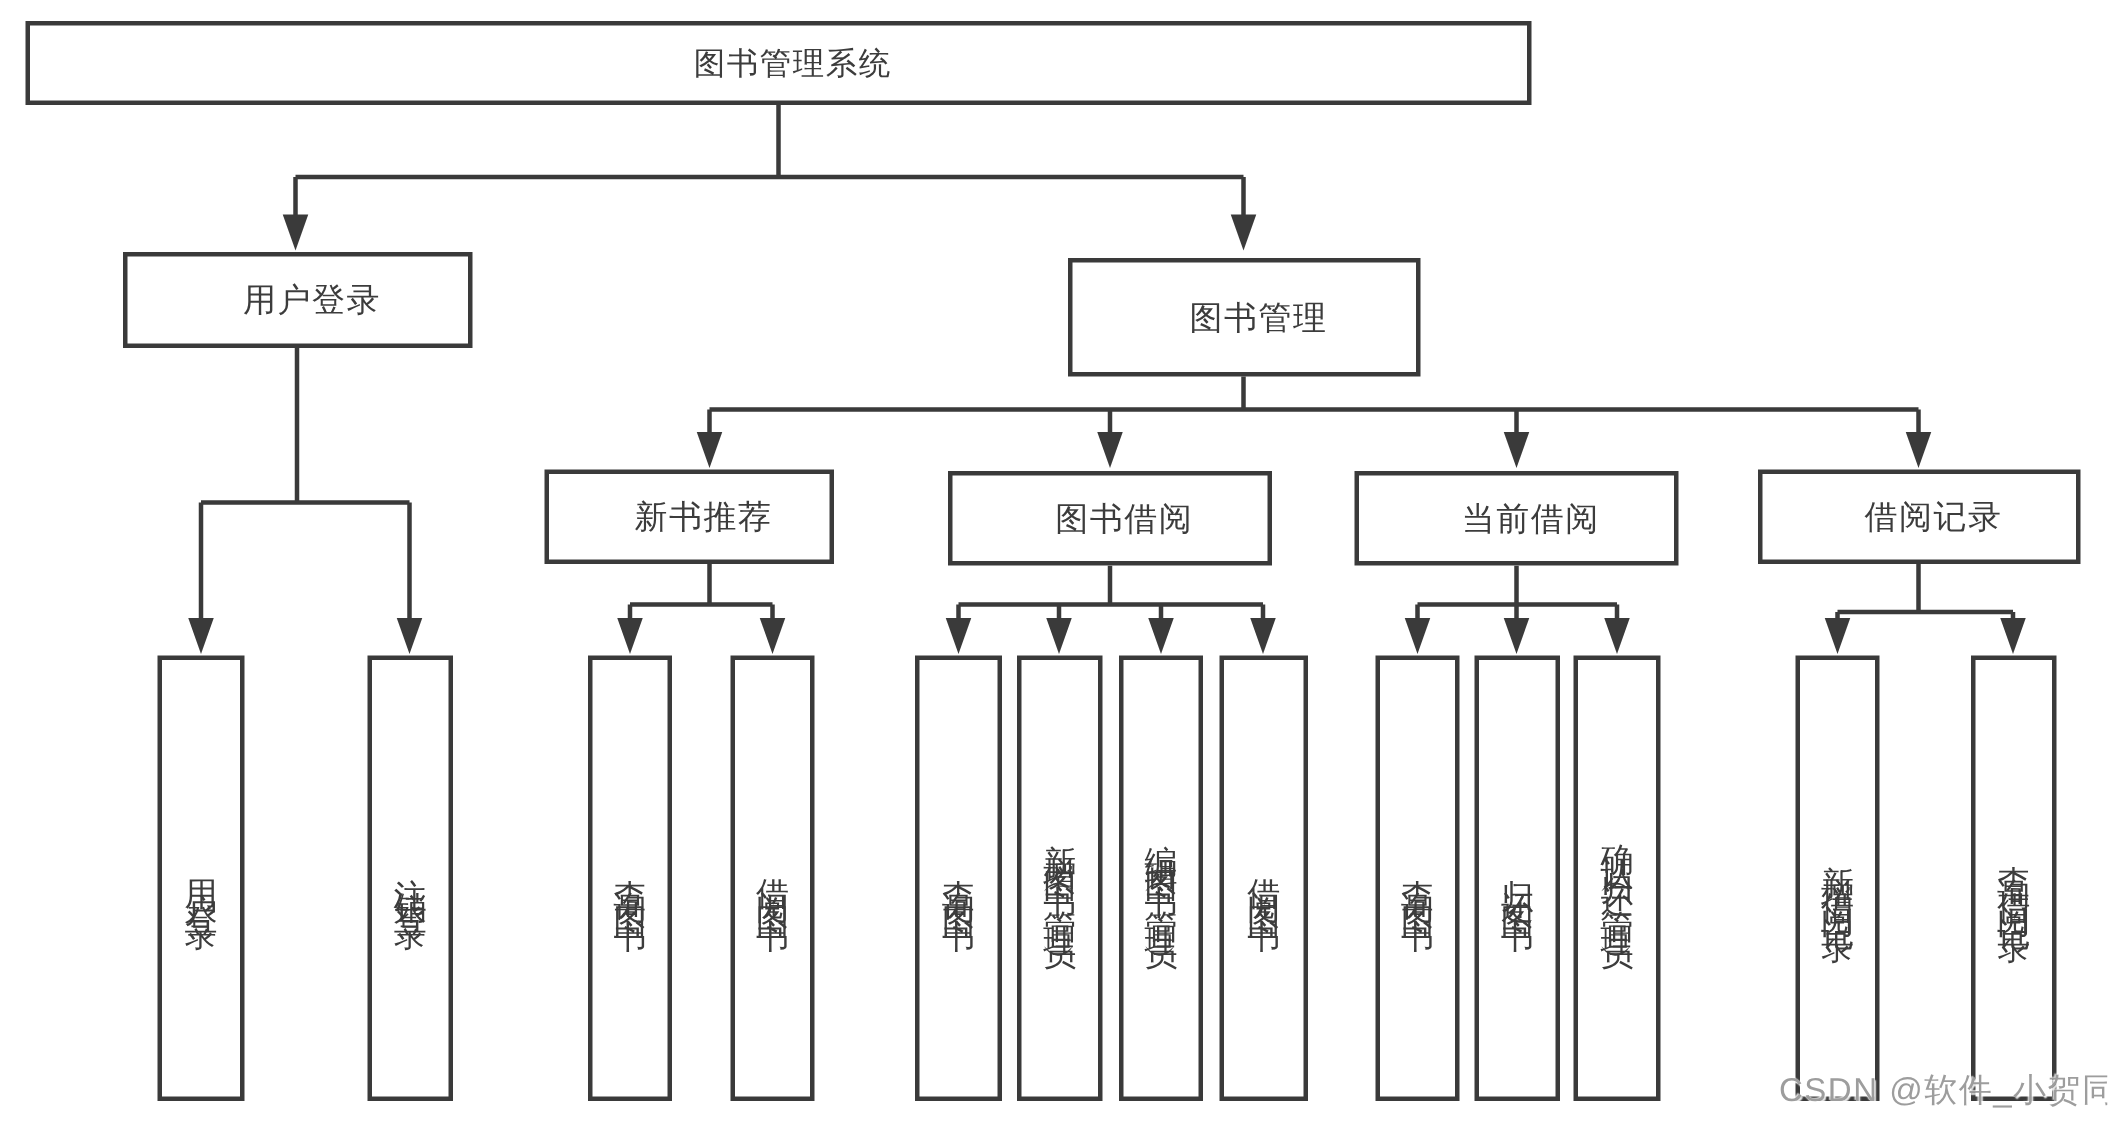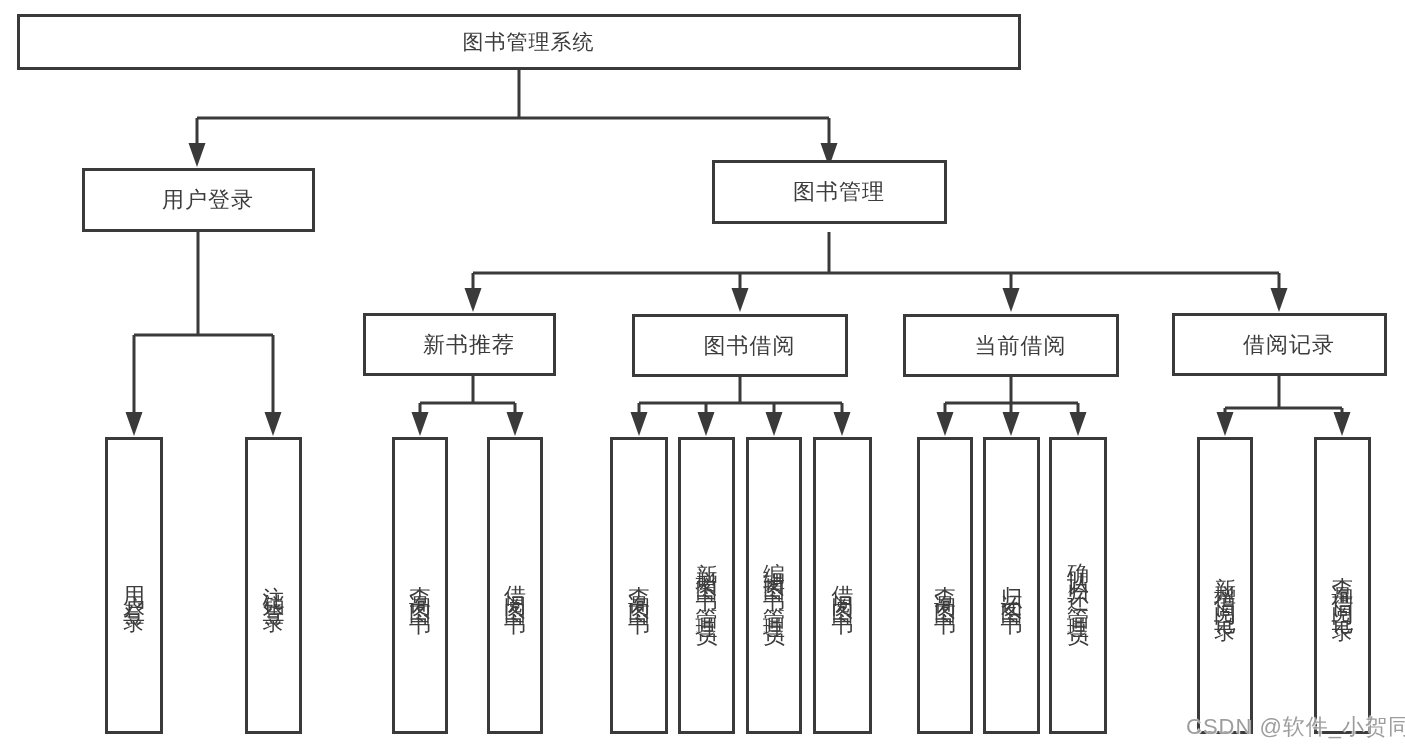--- a/index.html
+++ b/index.html
@@ -109,7 +109,7 @@
   <div class="hbox" style="left:82px; top:168px; width:233px; height:64px;">
     <span>用户登录</span>
   </div>
-  <div class="hbox" style="left:712px; top:160px; width:235px; height:64px;">
+  <div class="hbox" style="left:712px; top:172px; width:235px; height:79px;">
     <span>图书管理</span>
   </div>
 

